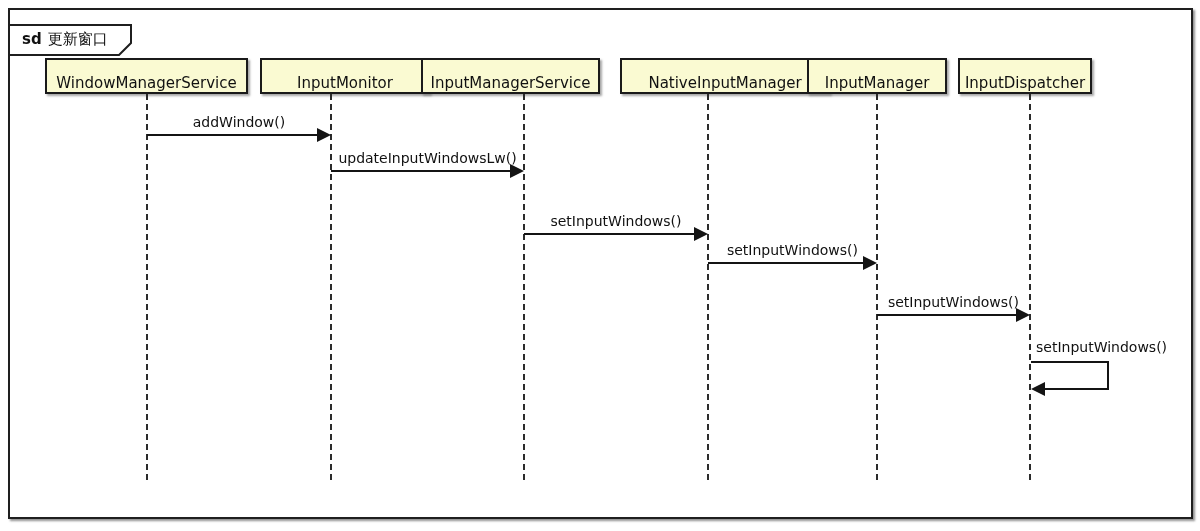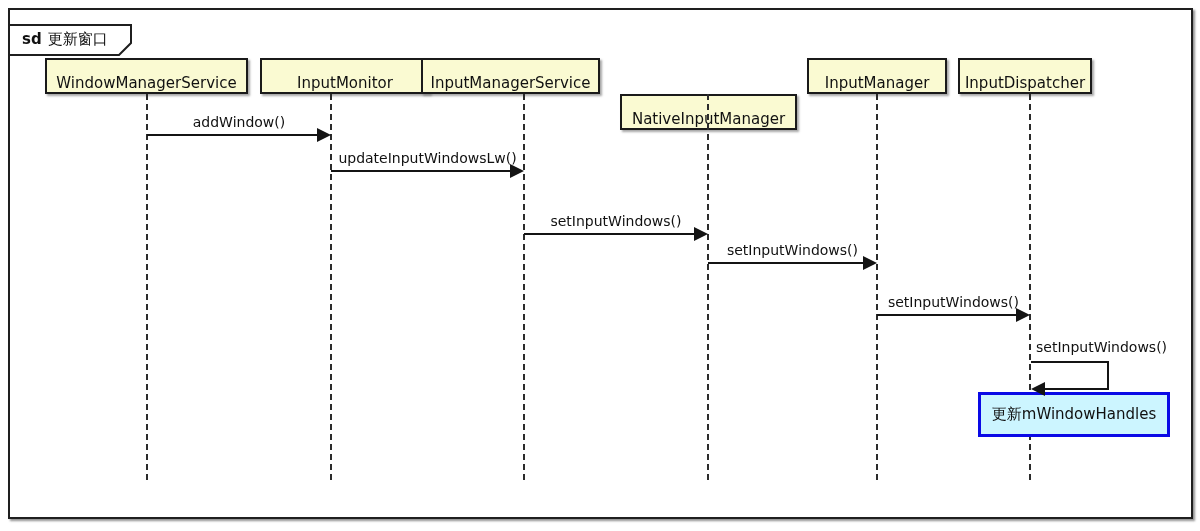--- a/index.html
+++ b/index.html
@@ -94,7 +94,7 @@
   <div class="head" style="left:421px; width:179px;">
     <span>InputManagerService</span>
   </div>
-  <div class="head" style="left:620px; width:177px;margin-top:36px;">
+  <div class="head" style="left:620px; width:210px;">
     <span>NativeInputManager</span>
   </div>
   <div class="head" style="left:807px; width:140px;">

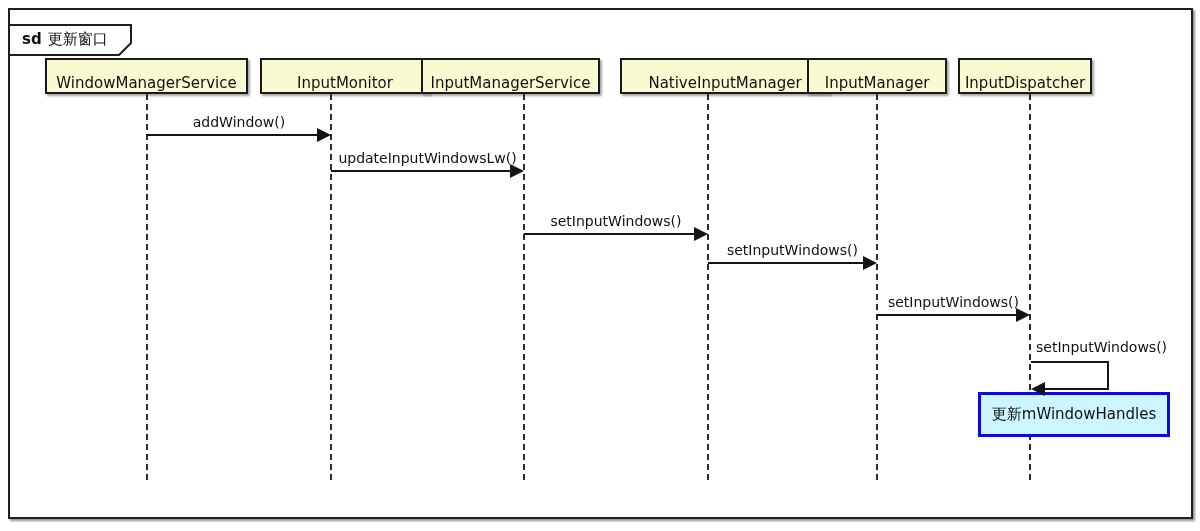--- a/index.html
+++ b/index.html
@@ -111,9 +111,6 @@
   <div class="lifeline" style="left:876px;"></div>
   <div class="lifeline" style="left:1029px;"></div>
 
-  <div class="note">
-    <span>更新mWindowHandles</span>
-  </div>
 
   <div class="msg-label" style="left:147px; top:114px; width:184px;">addWindow()</div>
   <div class="msg-line" style="left:147px; top:134px; width:170px;"></div>

